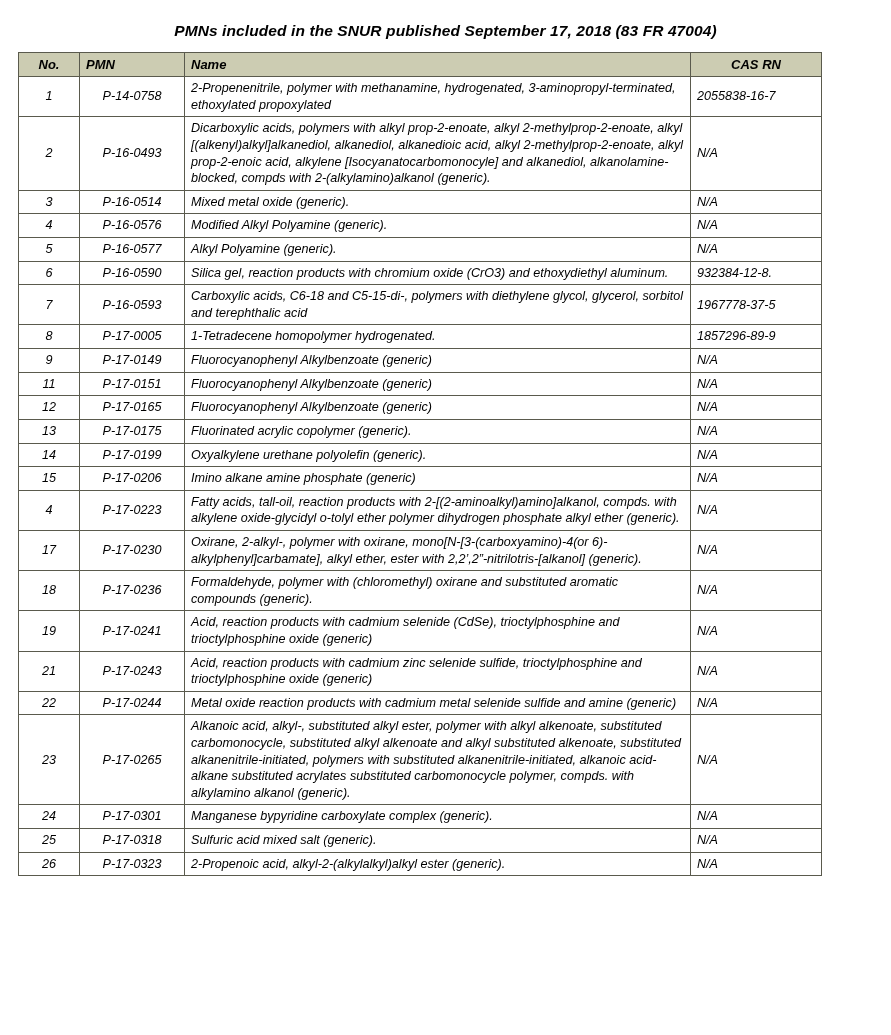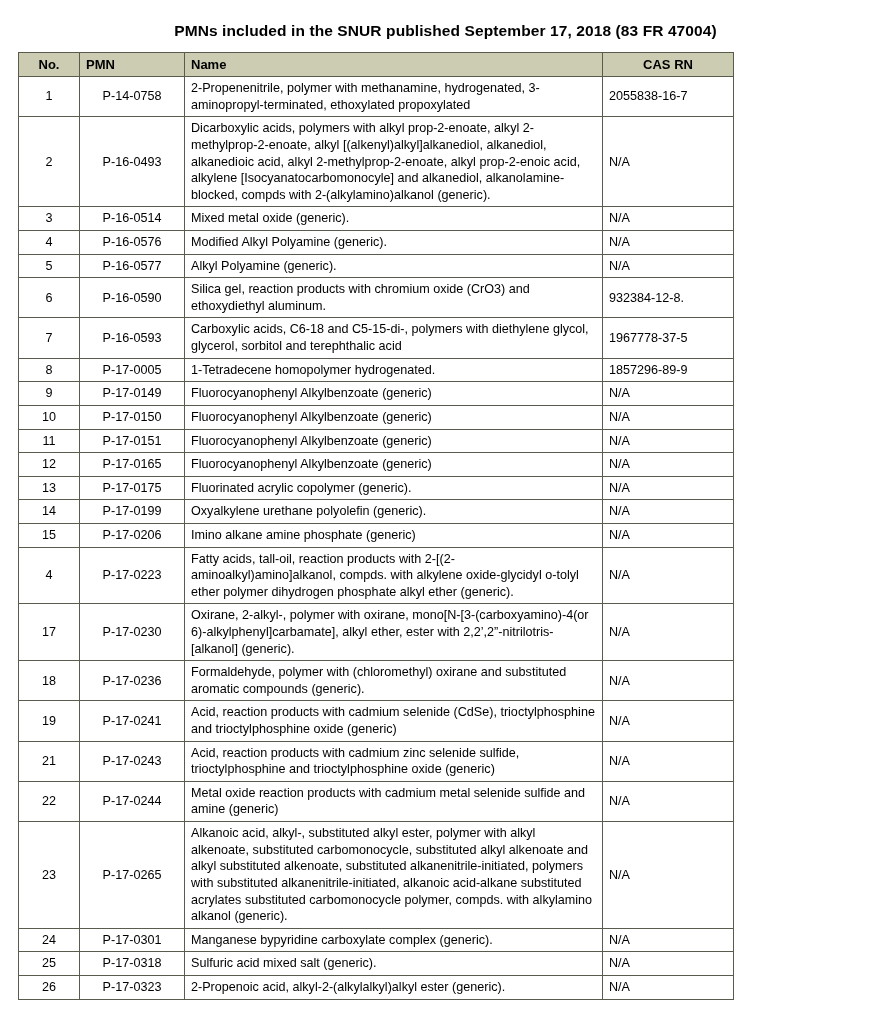--- a/index.html
+++ b/index.html
@@ -17,6 +17,7 @@
     width: 891px;
     box-sizing: border-box;
     padding: 22px 18px 10px 18px;
+    font-style: italic;
   }
   .doc-title {
     text-align: center;

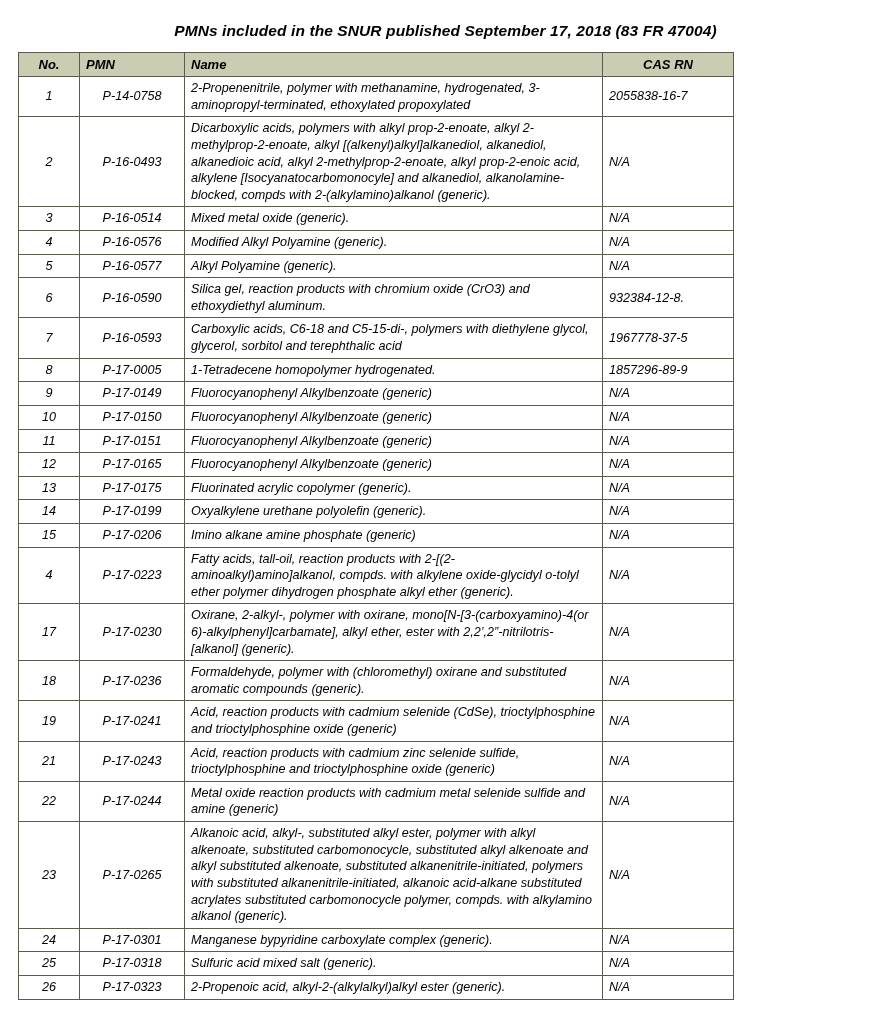--- a/index.html
+++ b/index.html
@@ -27,7 +27,7 @@
     letter-spacing: 0.1px;
   }
   table.pmn-table {
-    width: 716px;
+    width: 804px;
     border-collapse: collapse;
     table-layout: fixed;
     font-size: 12.6px;

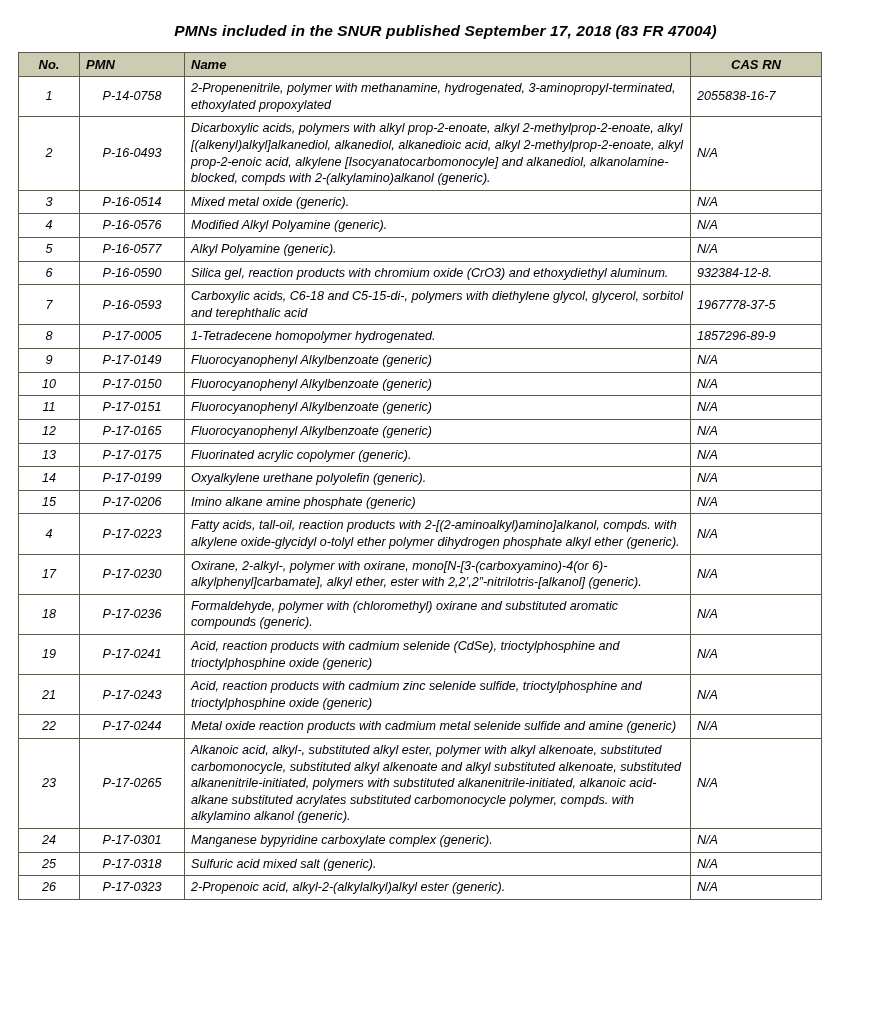--- a/index.html
+++ b/index.html
@@ -149,12 +149,6 @@
           <td class="col-cas">N/A</td>
         </tr>
         <tr>
-          <td class="col-no">10</td>
-          <td class="col-pmn">P-17-0150</td>
-          <td class="col-name">Fluorocyanophenyl Alkylbenzoate (generic)</td>
-          <td class="col-cas">N/A</td>
-        </tr>
-        <tr>
           <td class="col-no">11</td>
           <td class="col-pmn">P-17-0151</td>
           <td class="col-name">Fluorocyanophenyl Alkylbenzoate (generic)</td>

